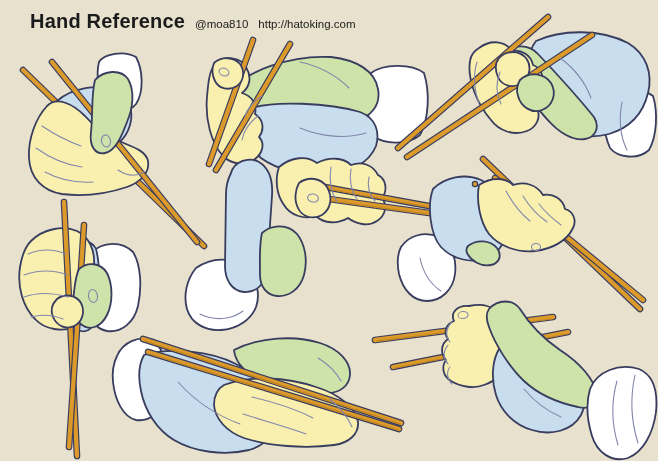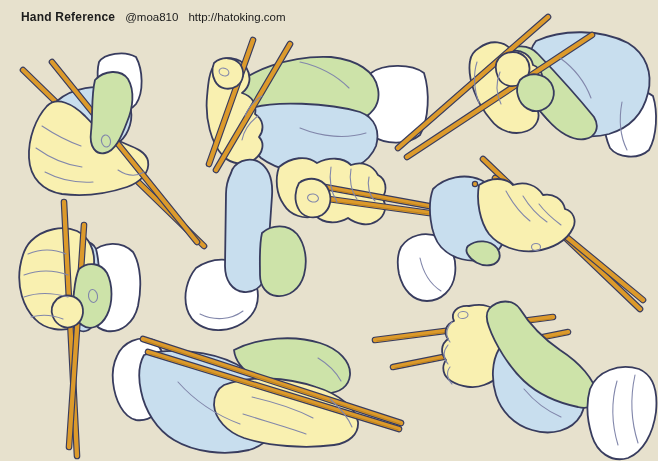--- a/index.html
+++ b/index.html
@@ -13,7 +13,7 @@
     overflow:hidden;font-family:"Liberation Sans",sans-serif;
   }
   .hdr{position:absolute;left:21px;top:10px;display:flex;align-items:baseline;gap:10px;color:var(--text);white-space:nowrap;}
-  .hdr .t{font-size:12px;font-weight:600;letter-spacing:.2px;}
+  .hdr .t{font-size:20px;font-weight:600;letter-spacing:.2px;margin-left:9px;}
   .hdr .s{font-size:11.5px;font-weight:400;}
   svg.art{position:absolute;left:0;top:0;}
   .ol{stroke:var(--outline);stroke-width:1.8;stroke-linejoin:round;stroke-linecap:round;}

